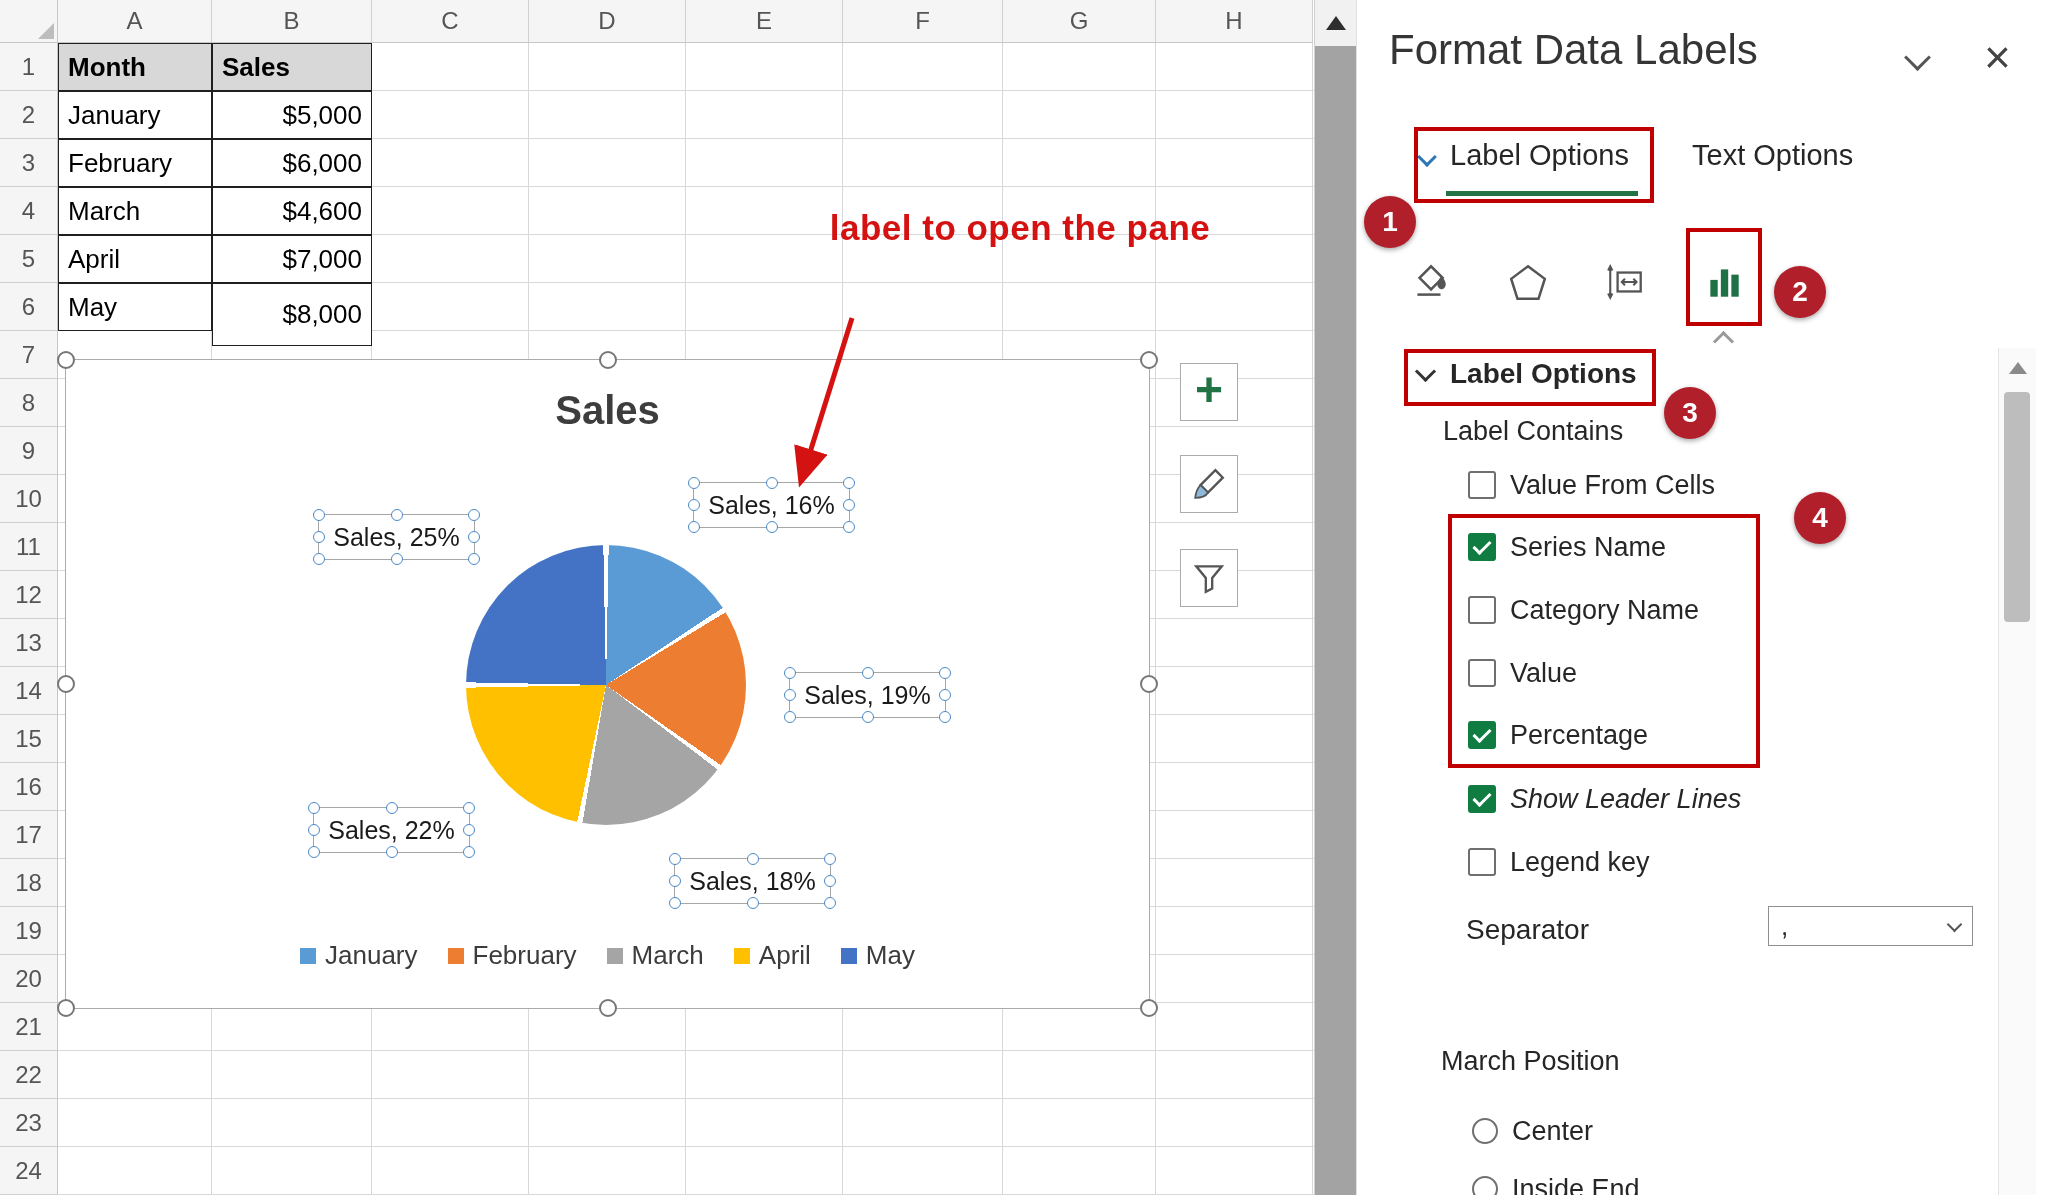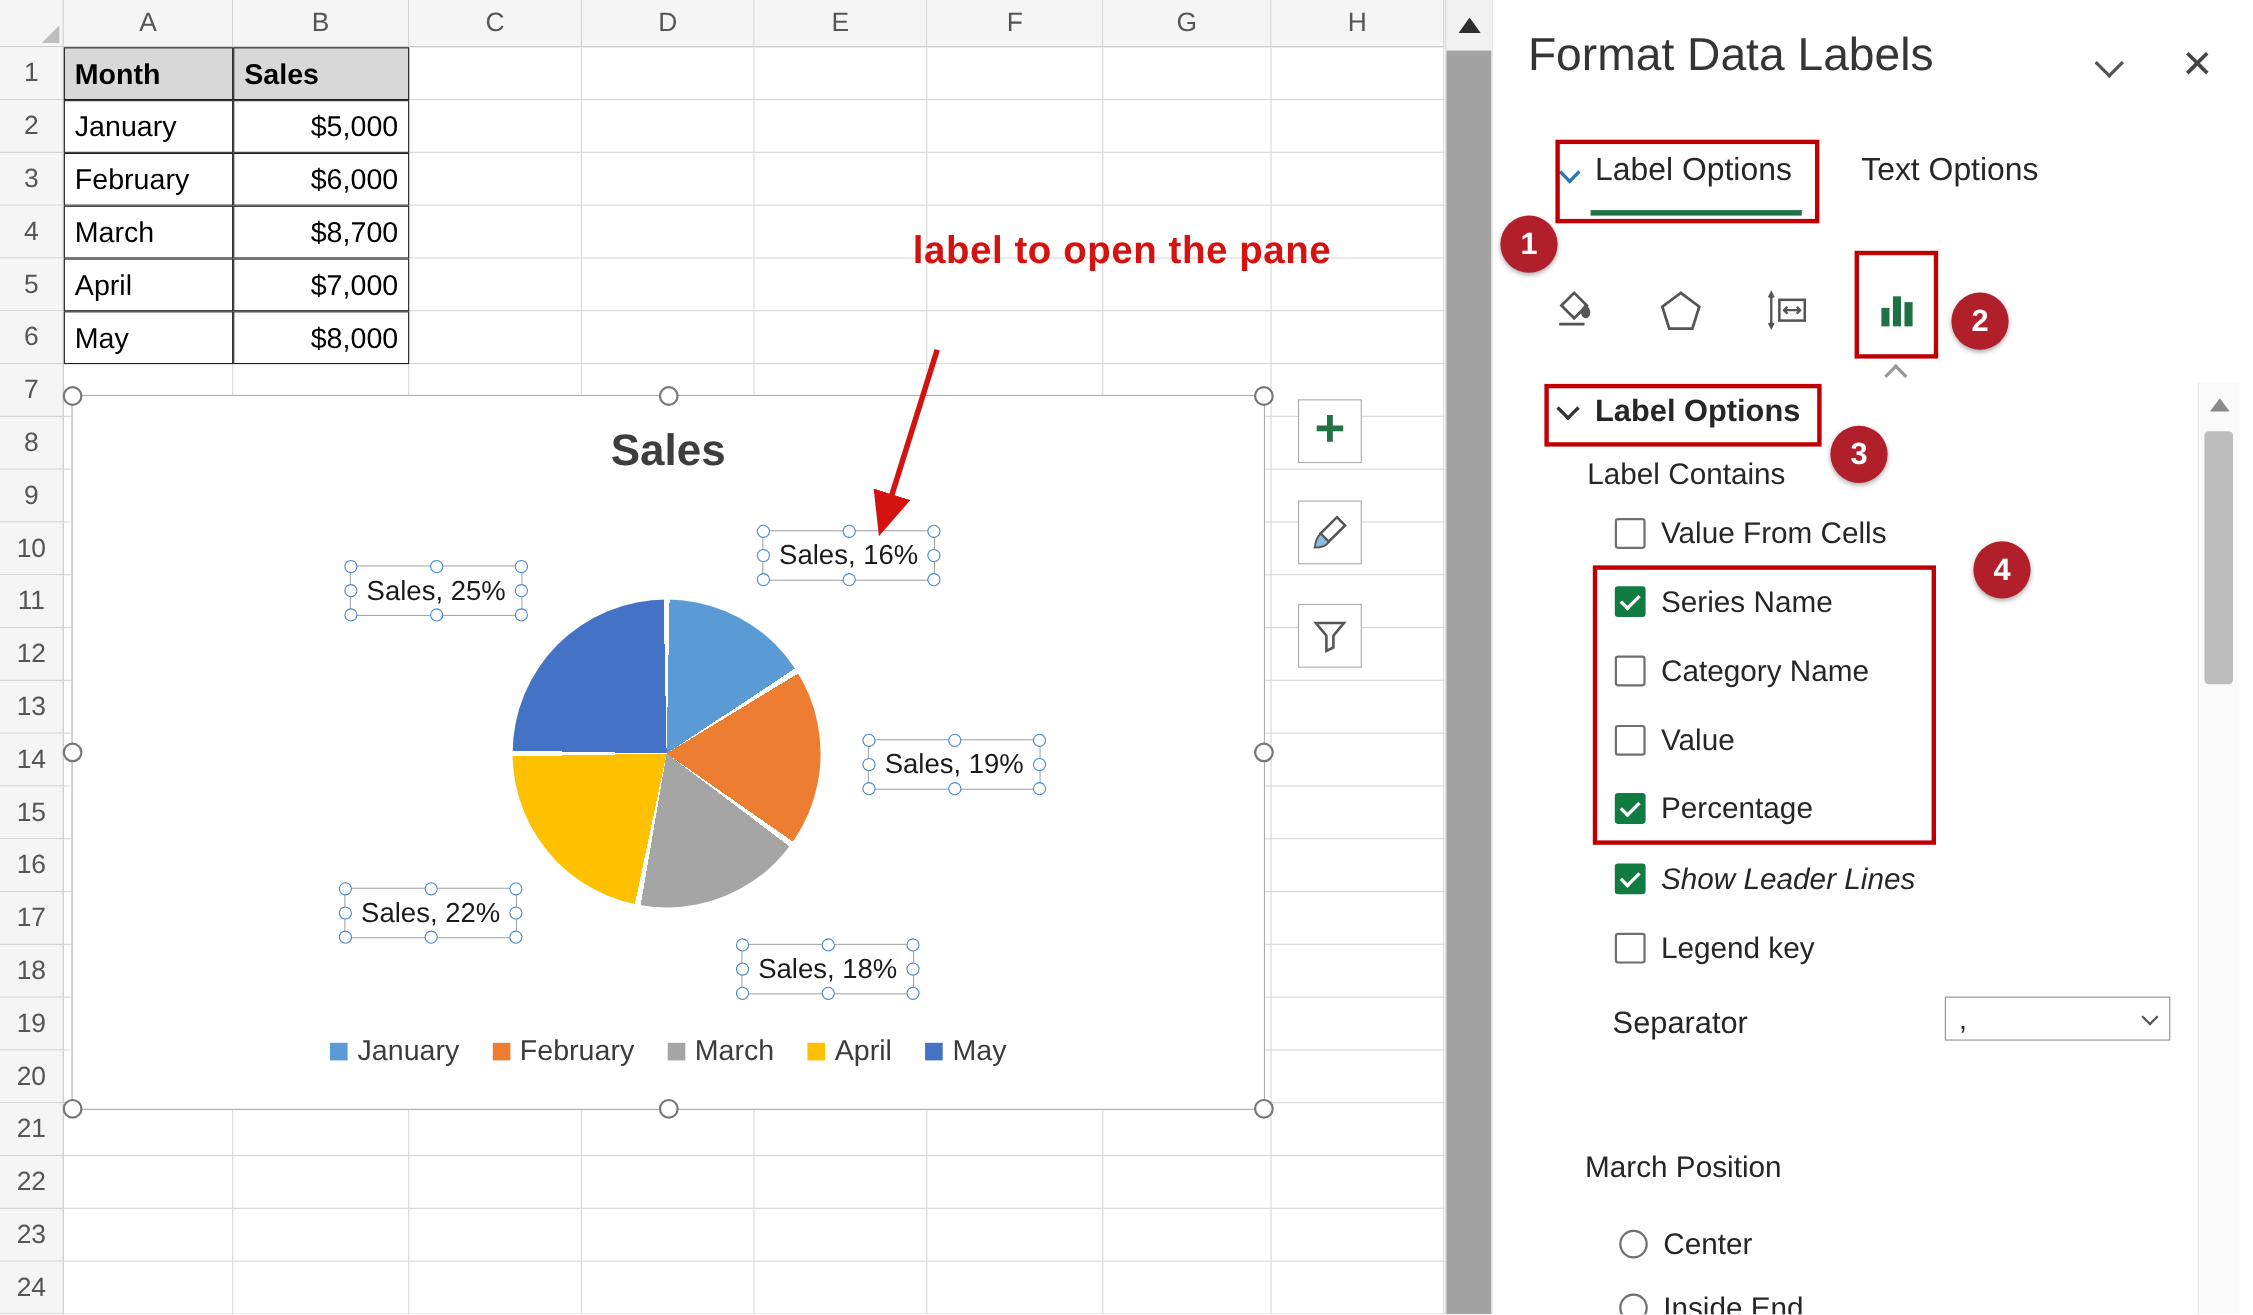--- a/index.html
+++ b/index.html
@@ -151,7 +151,7 @@
       <div class="tcell" style="left: 0px; top: 96px; width: 154px; height: 48px;">February</div>
       <div class="tcell val" style="left: 154px; top: 96px; width: 160px; height: 48px;">$6,000</div>
       <div class="tcell" style="left: 0px; top: 144px; width: 154px; height: 48px;">March</div>
-      <div class="tcell val" style="left: 154px; top: 144px; width: 160px; height: 48px;">$8,700</div>
+      <div class="tcell val" style="left: 154px; top: 144px; width: 160px; height: 48px;">$4,600</div>
       <div class="tcell" style="left: 0px; top: 192px; width: 154px; height: 48px;">April</div>
       <div class="tcell val" style="left: 154px; top: 192px; width: 160px; height: 48px;">$7,000</div>
       <div class="tcell" style="left: 0px; top: 240px; width: 154px; height: 48px;">May</div>

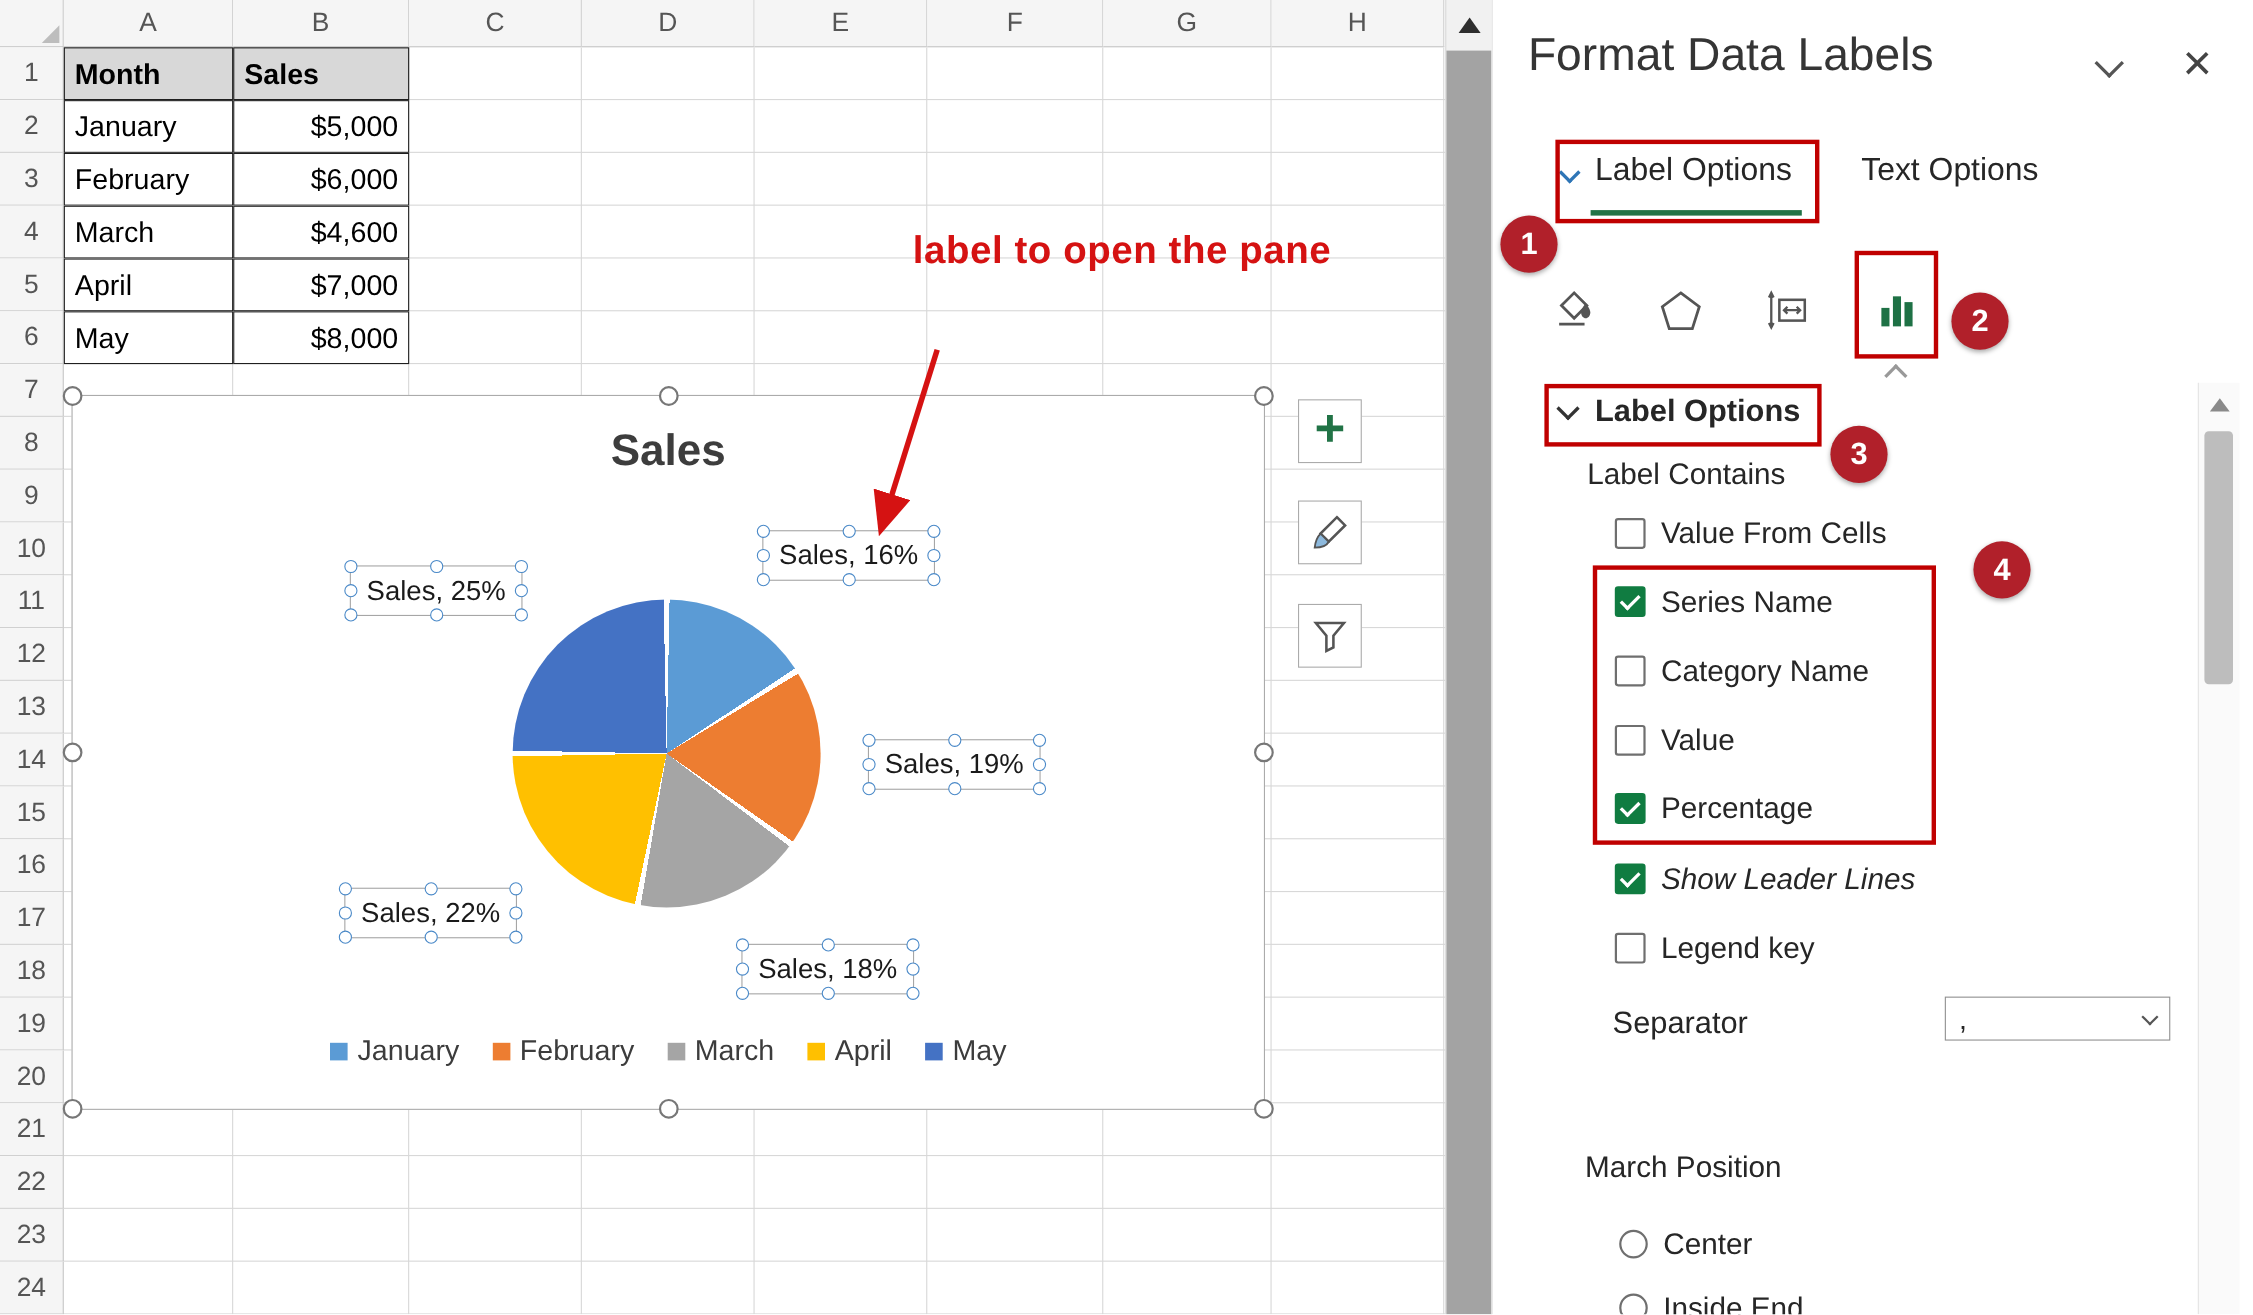--- a/index.html
+++ b/index.html
@@ -155,7 +155,7 @@
       <div class="tcell" style="left: 0px; top: 192px; width: 154px; height: 48px;">April</div>
       <div class="tcell val" style="left: 154px; top: 192px; width: 160px; height: 48px;">$7,000</div>
       <div class="tcell" style="left: 0px; top: 240px; width: 154px; height: 48px;">May</div>
-      <div class="tcell val" style="left: 154px; top: 240px; width: 160px; height: 48px; padding-left: 48px;">$8,000</div>
+      <div class="tcell val" style="left: 154px; top: 240px; width: 160px; height: 63px; padding-left: 48px;">$8,000</div>
     </div>
 
   <div id="chart">

